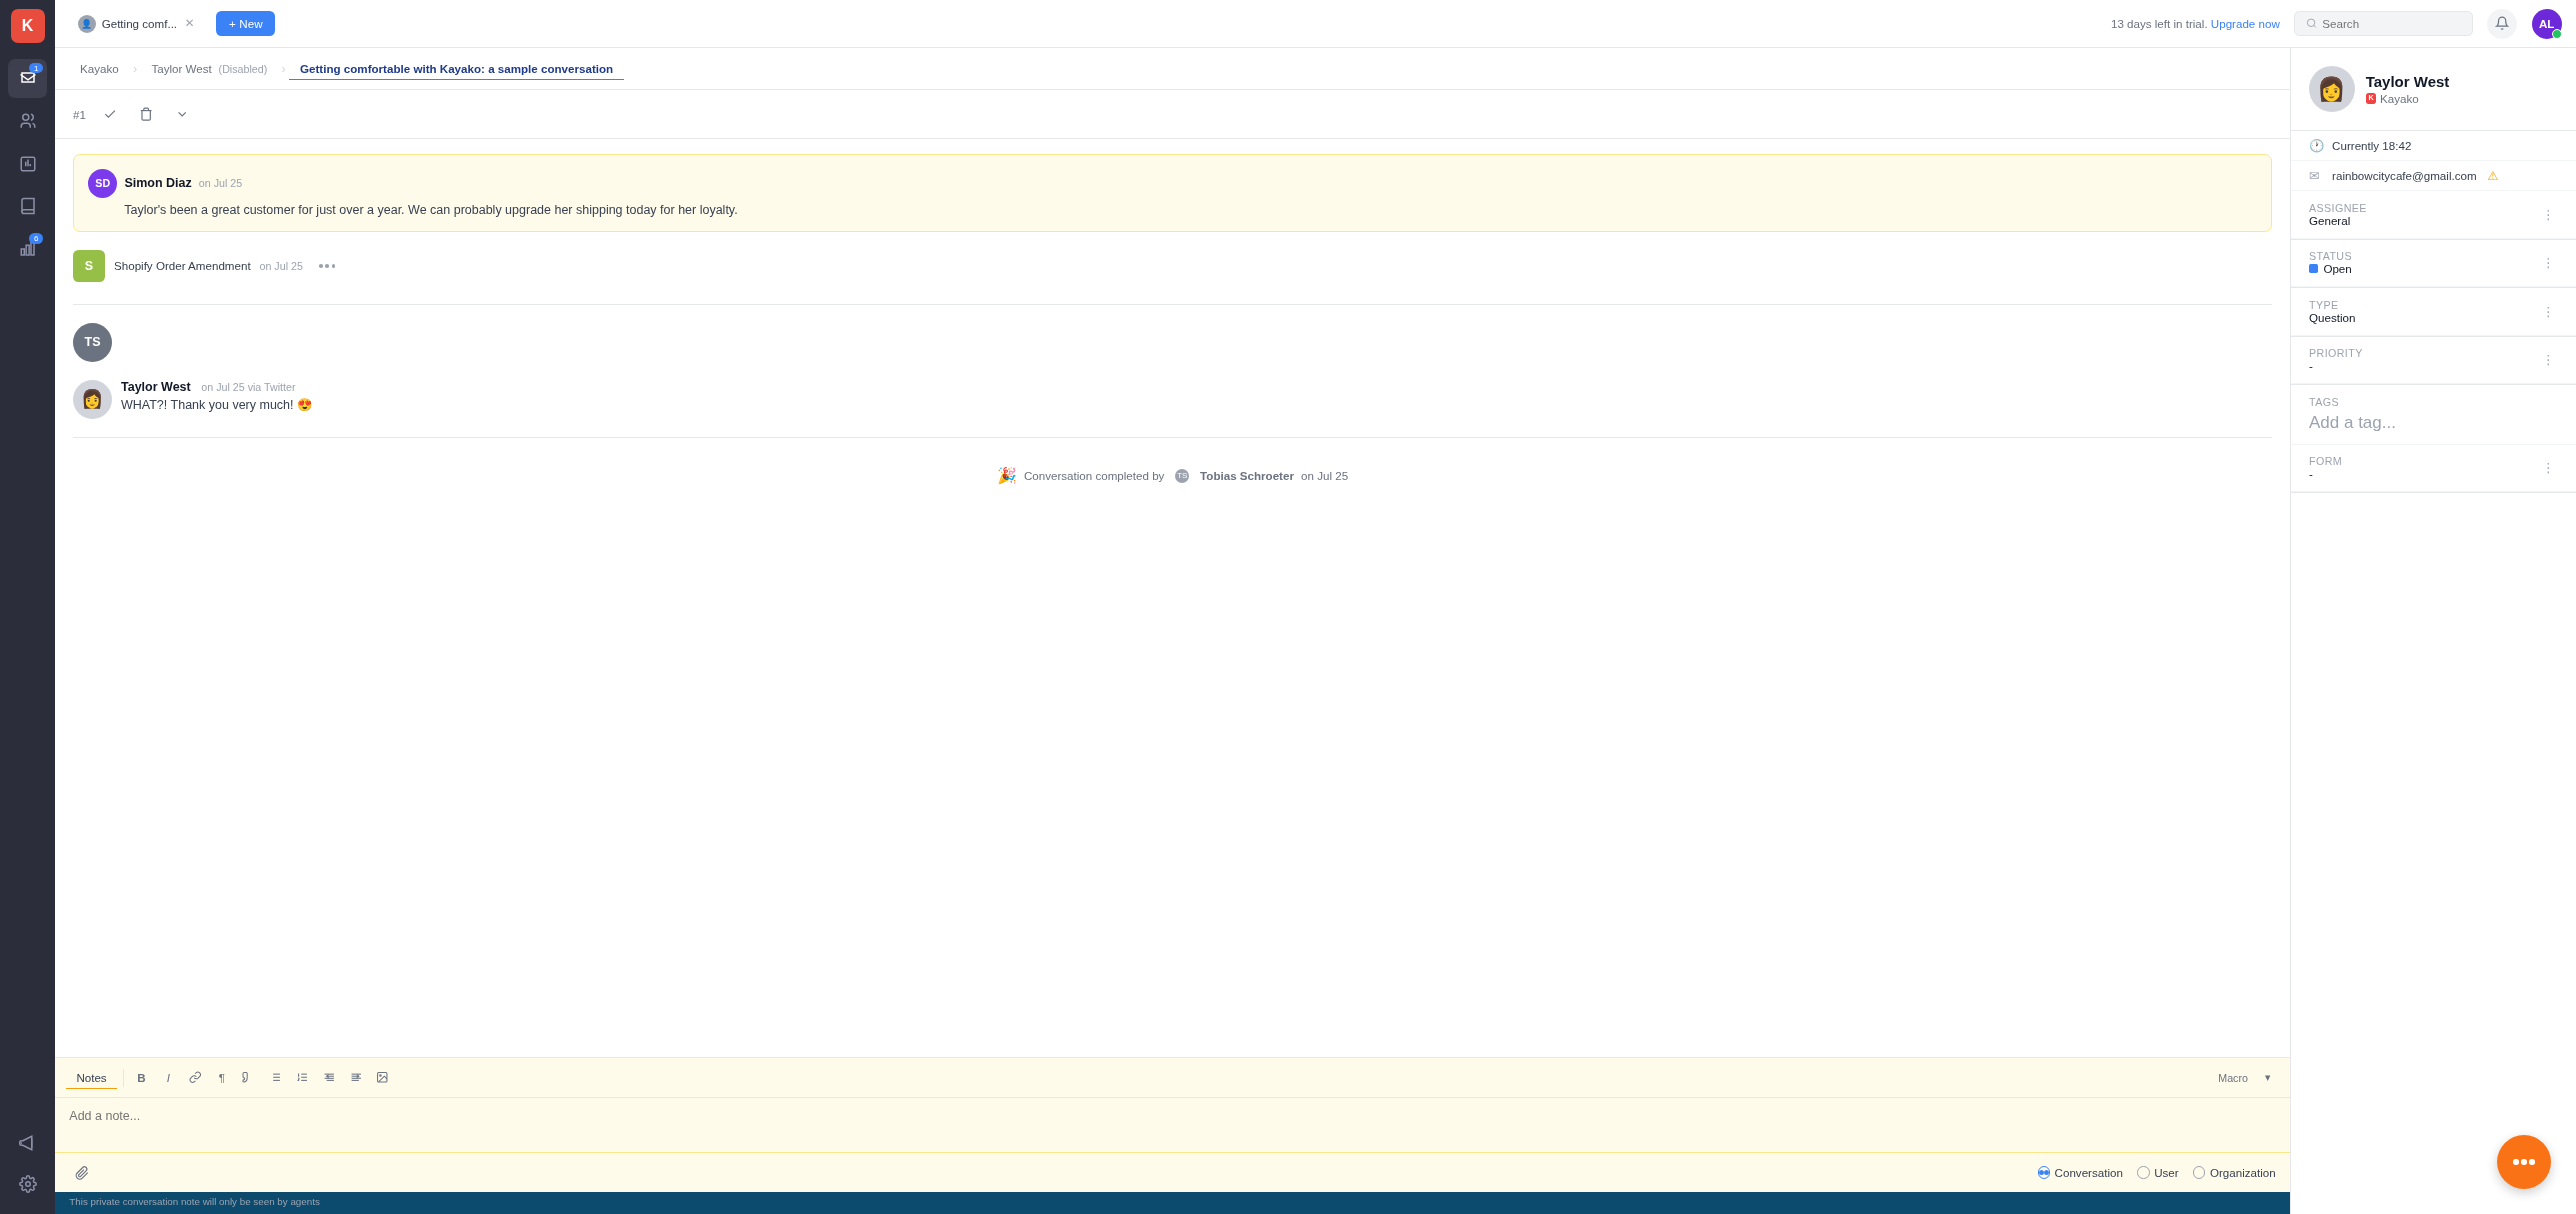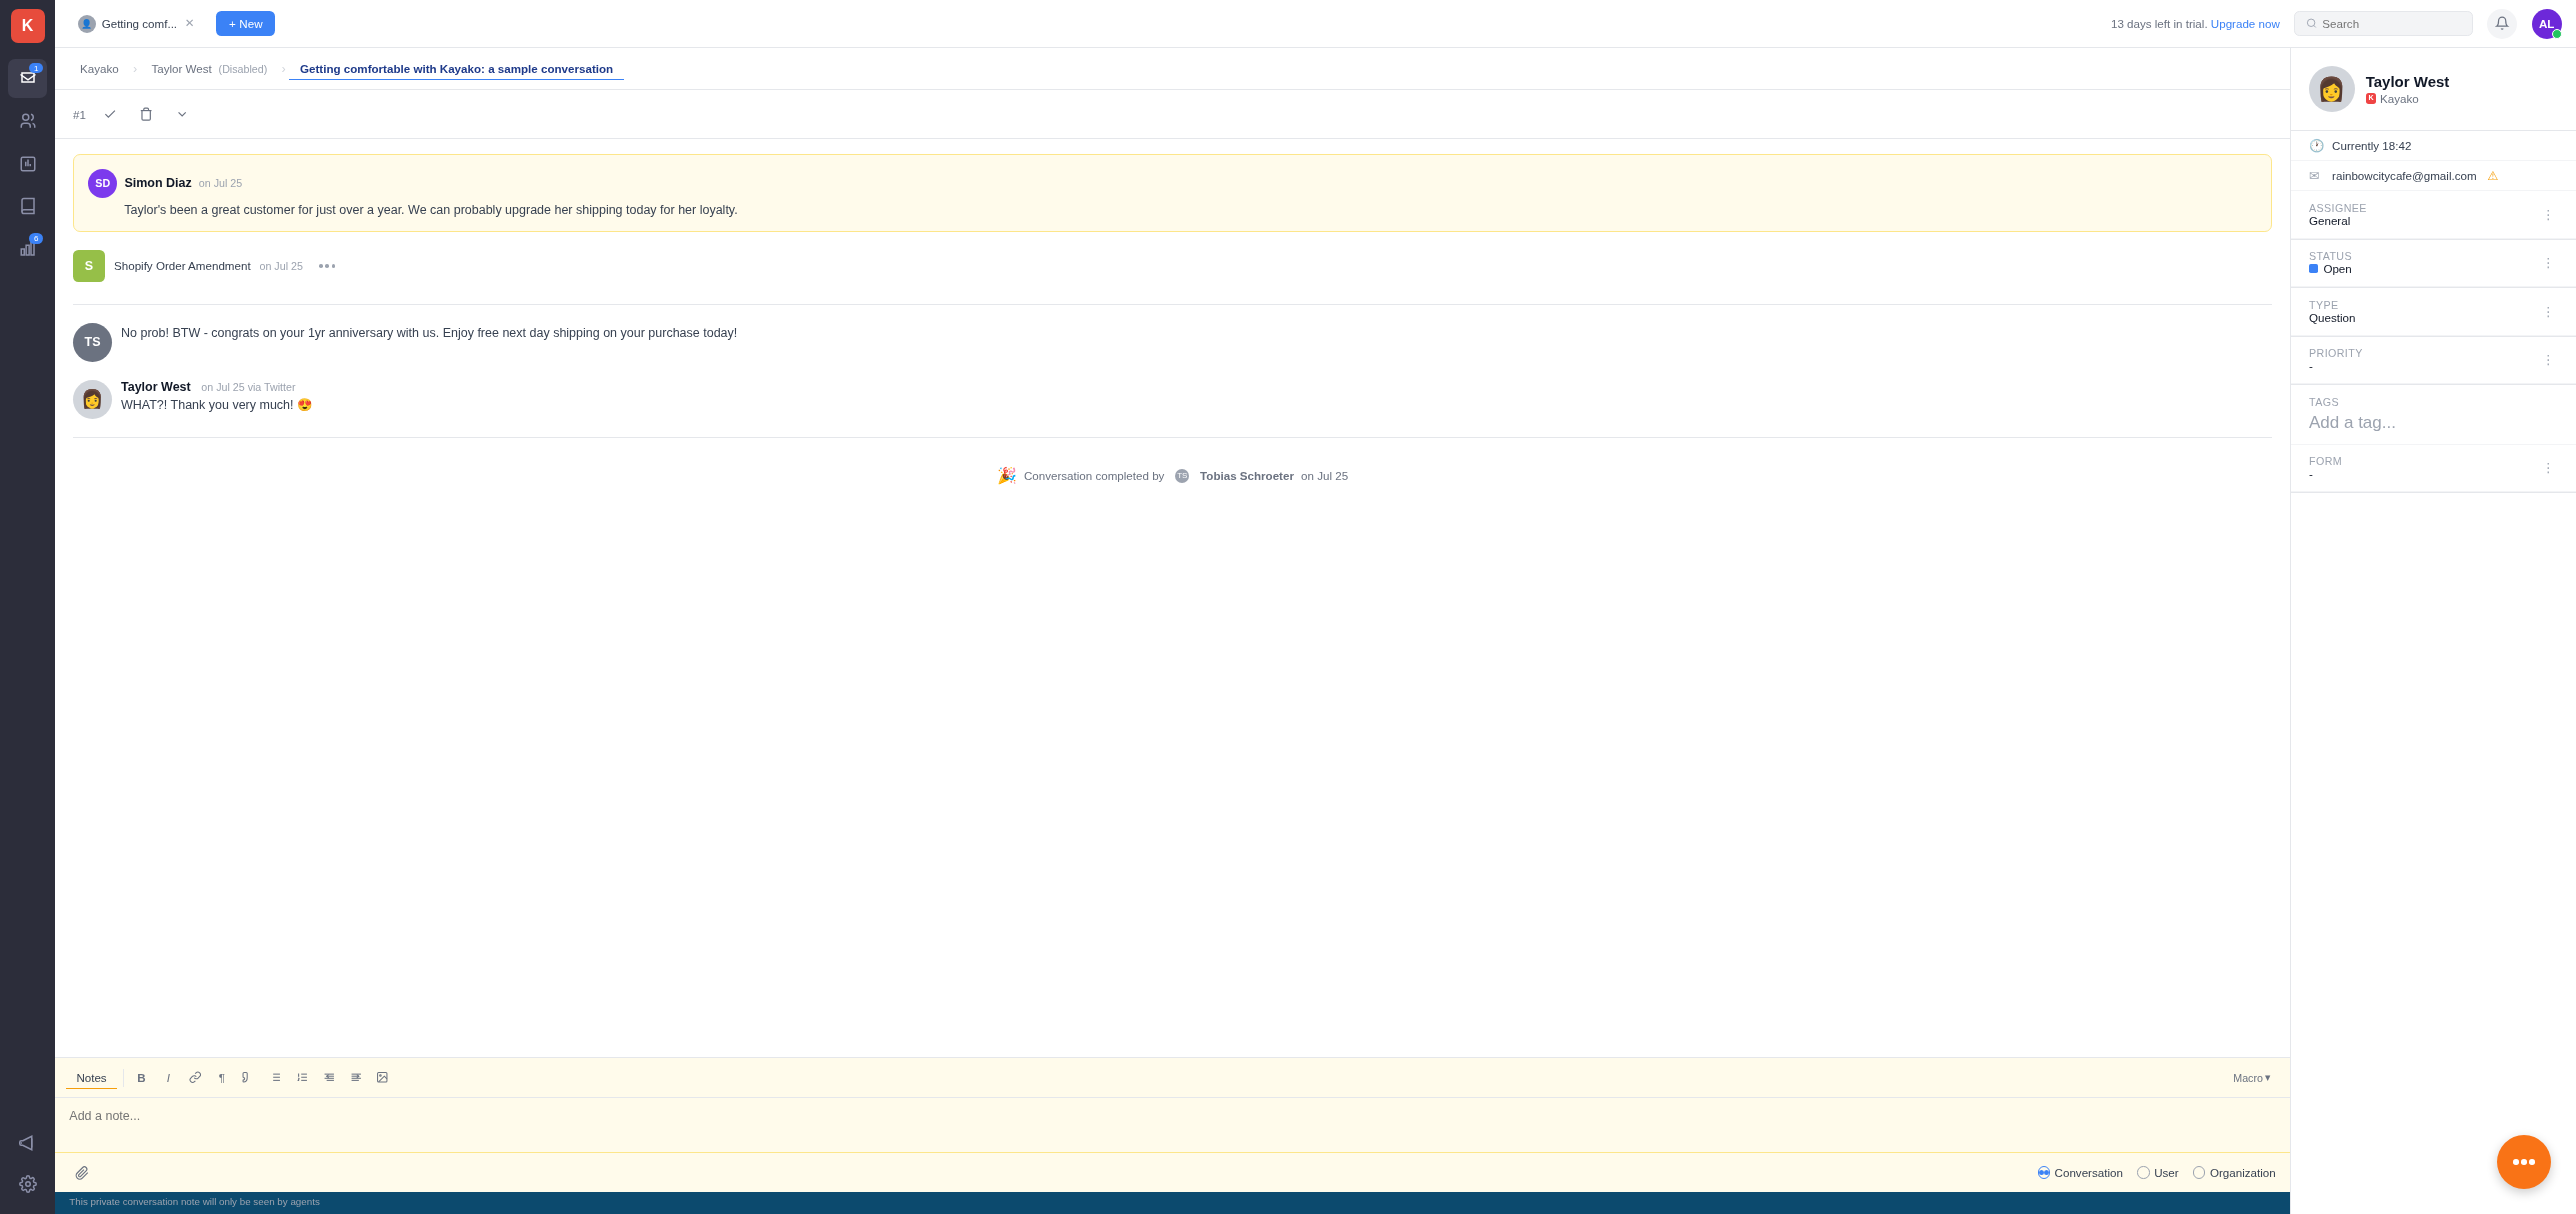--- a/index.html
+++ b/index.html
@@ -675,7 +675,6 @@
         <div class="agent-message">
           <div class="msg-avatar-lg" style="background:#6b7280; font-size:12.5px;">TS</div>
           <div class="agent-message-body">
-            <p class="msg-body">No prob! BTW - congrats on your 1yr anniversary with us. Enjoy free next day shipping on your purchase today!</p>
           </div>
         </div>
 

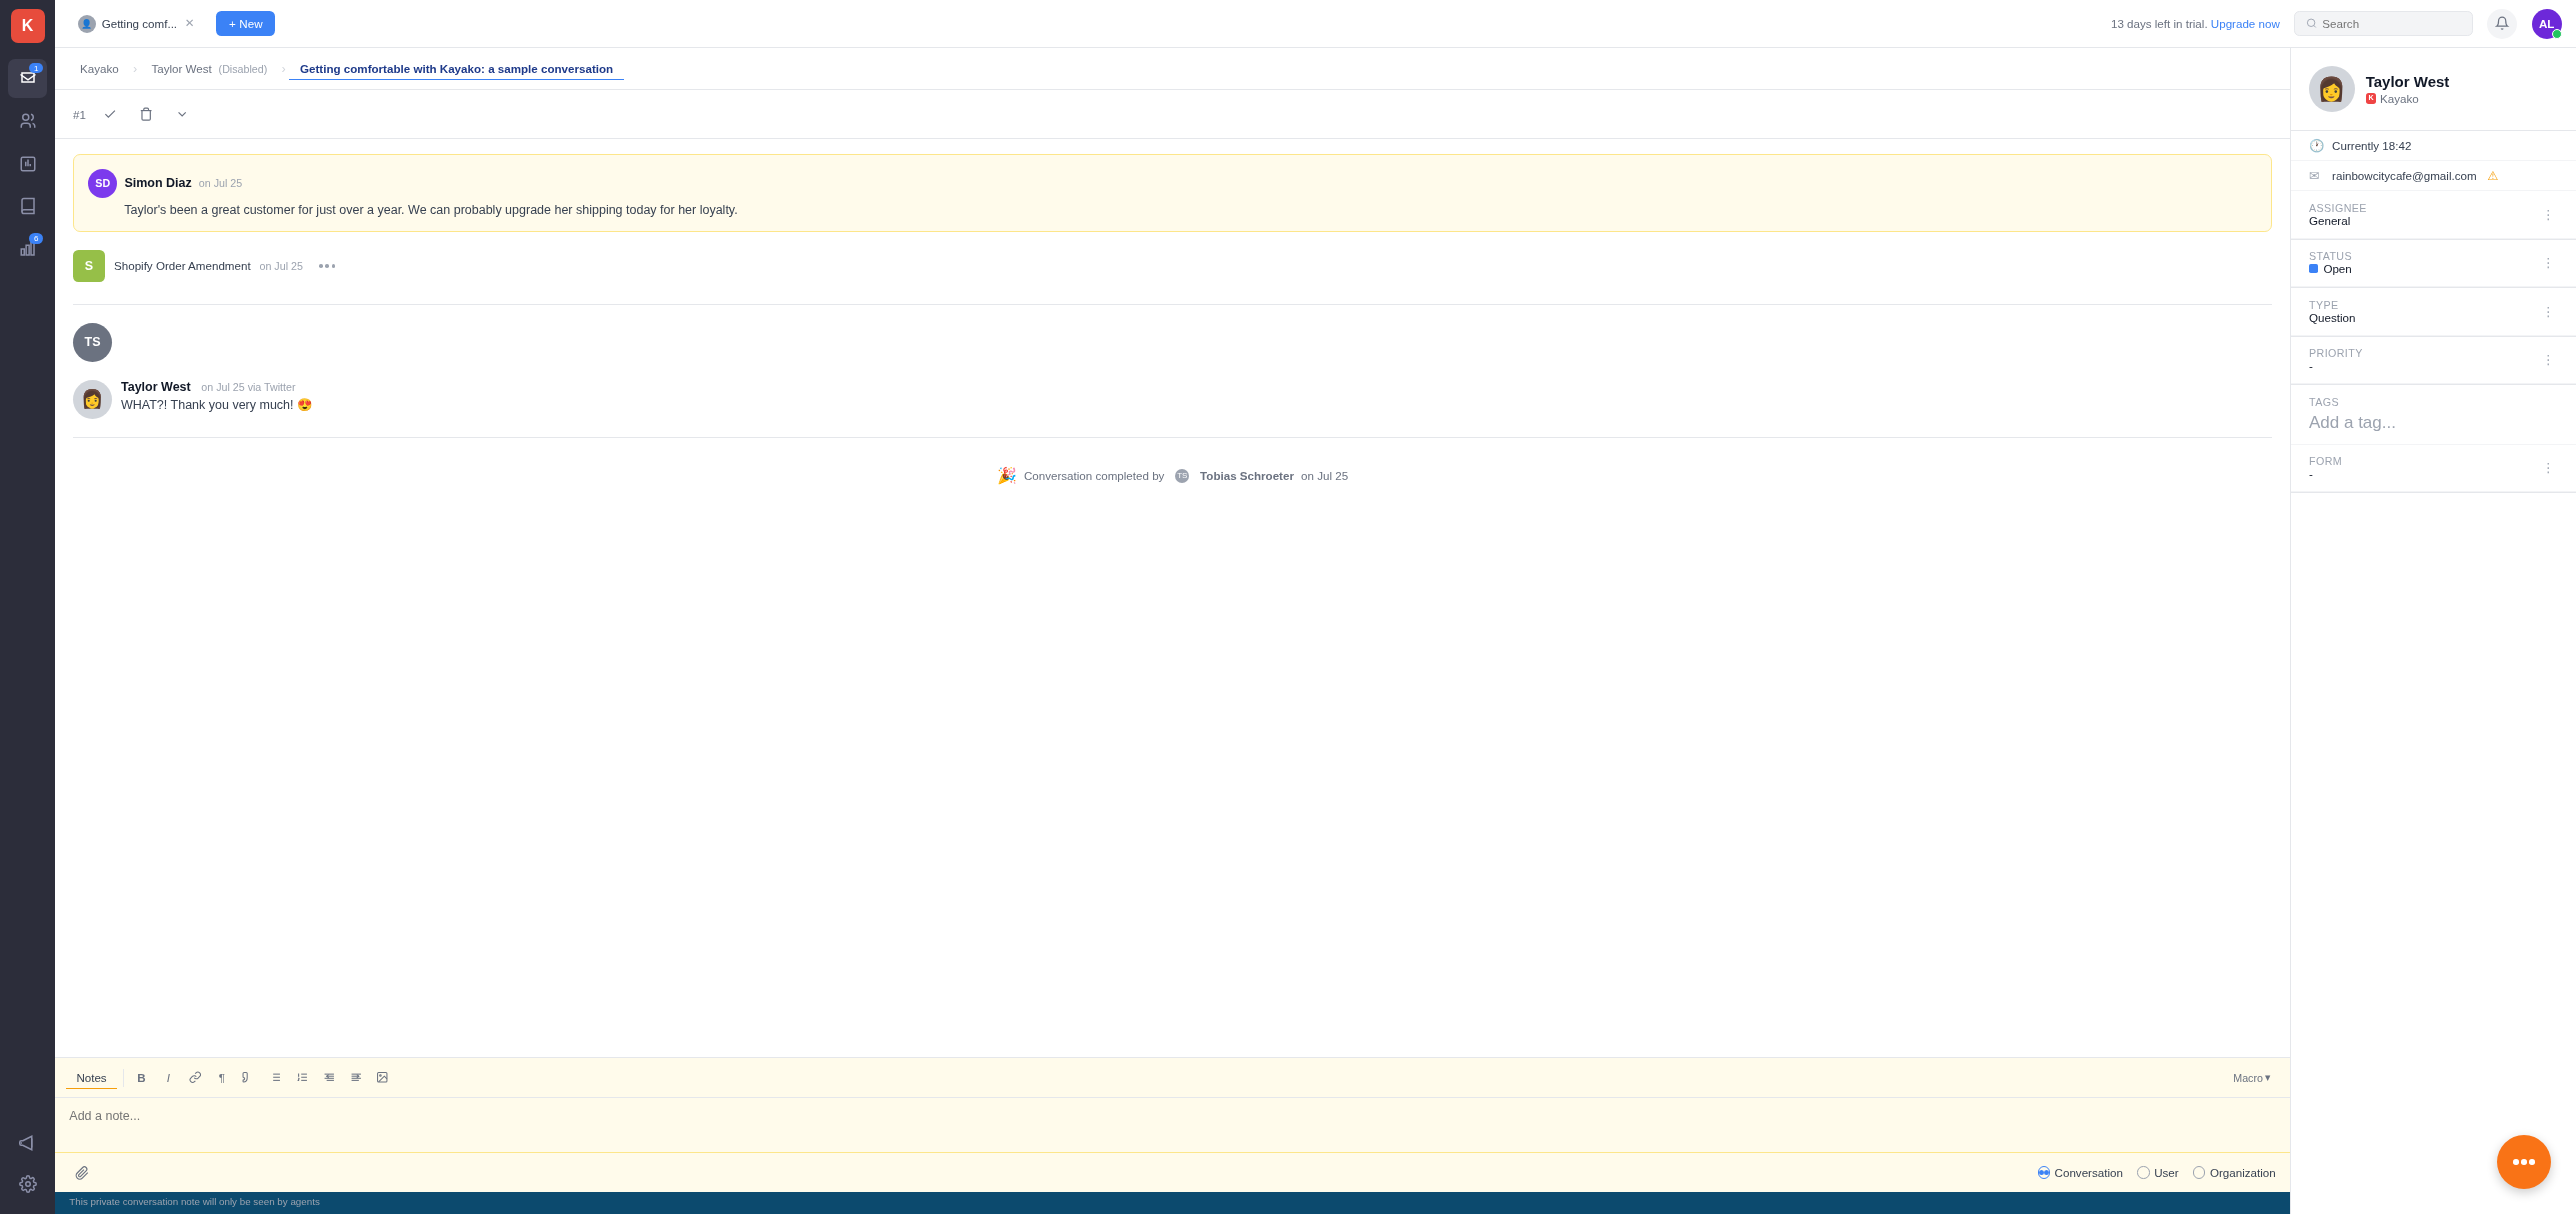--- a/index.html
+++ b/index.html
@@ -350,7 +350,7 @@
       color: #6b7280;
       cursor: pointer;
       border-radius: 3.6px;
-      display: flex; align-items: center; gap: 2px;
+      display: flex; align-items: center; gap: 17px;
     }
     .notes-input-area {
       background: #fffbeb;

